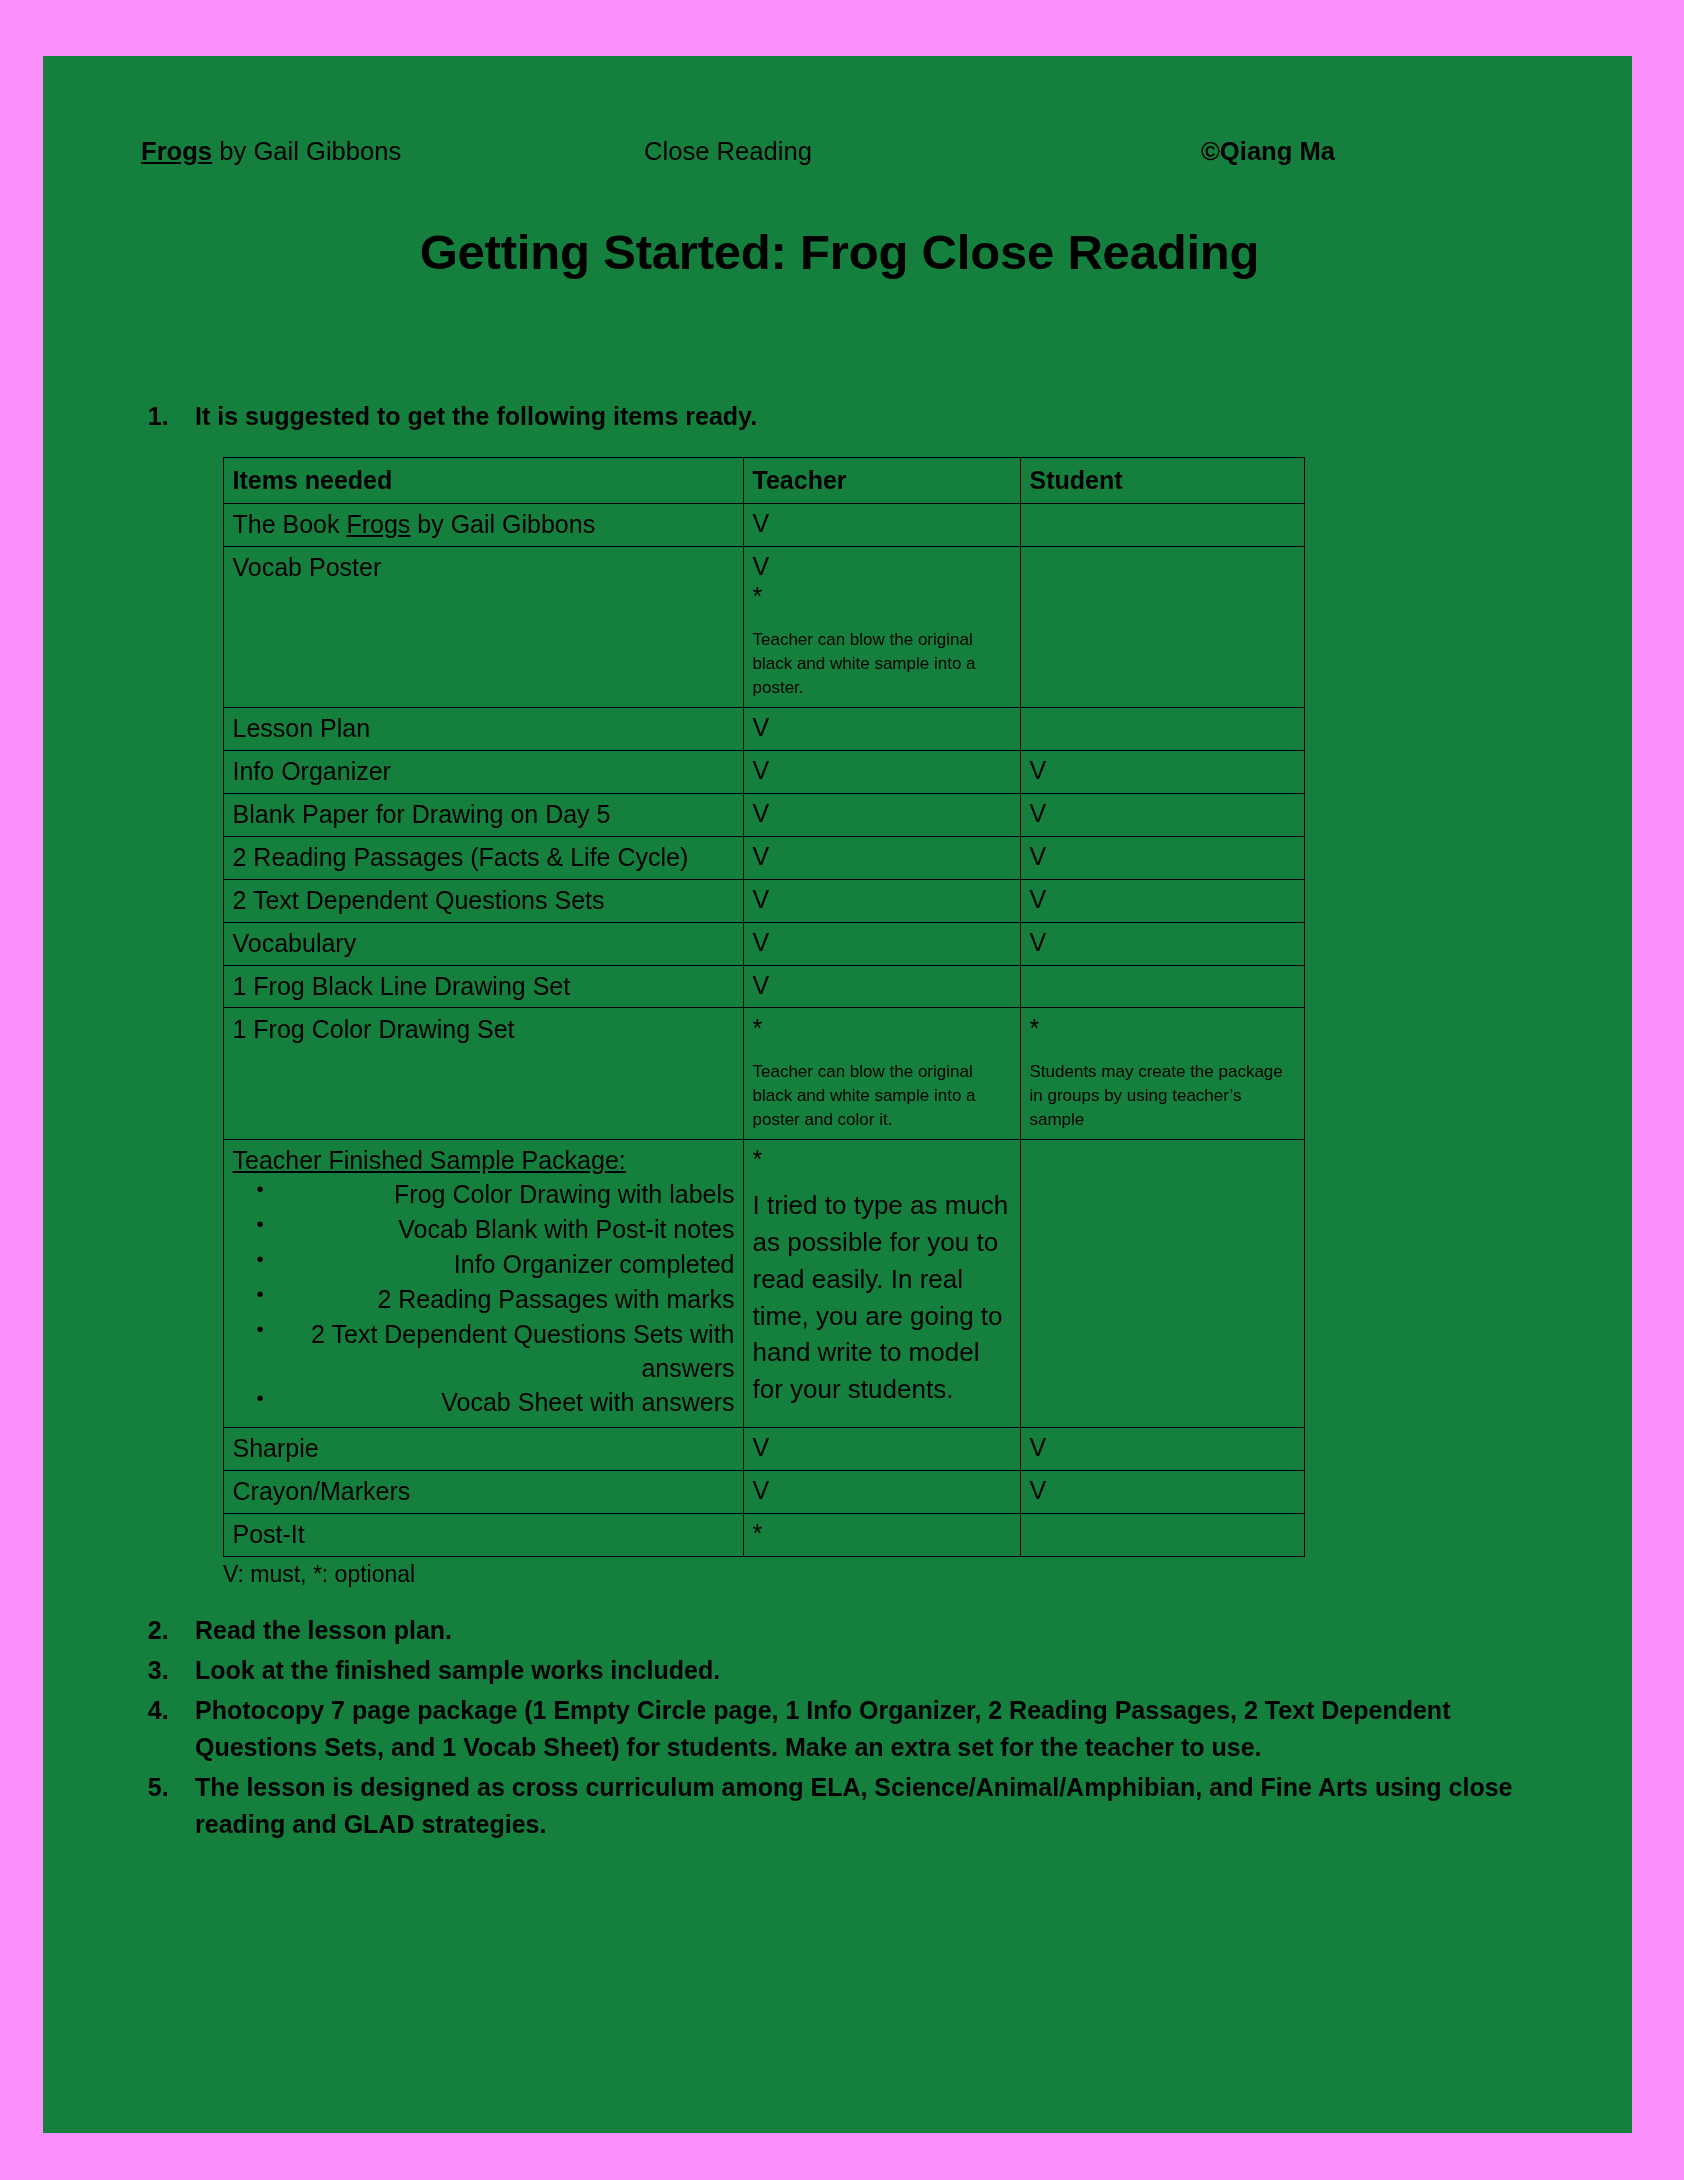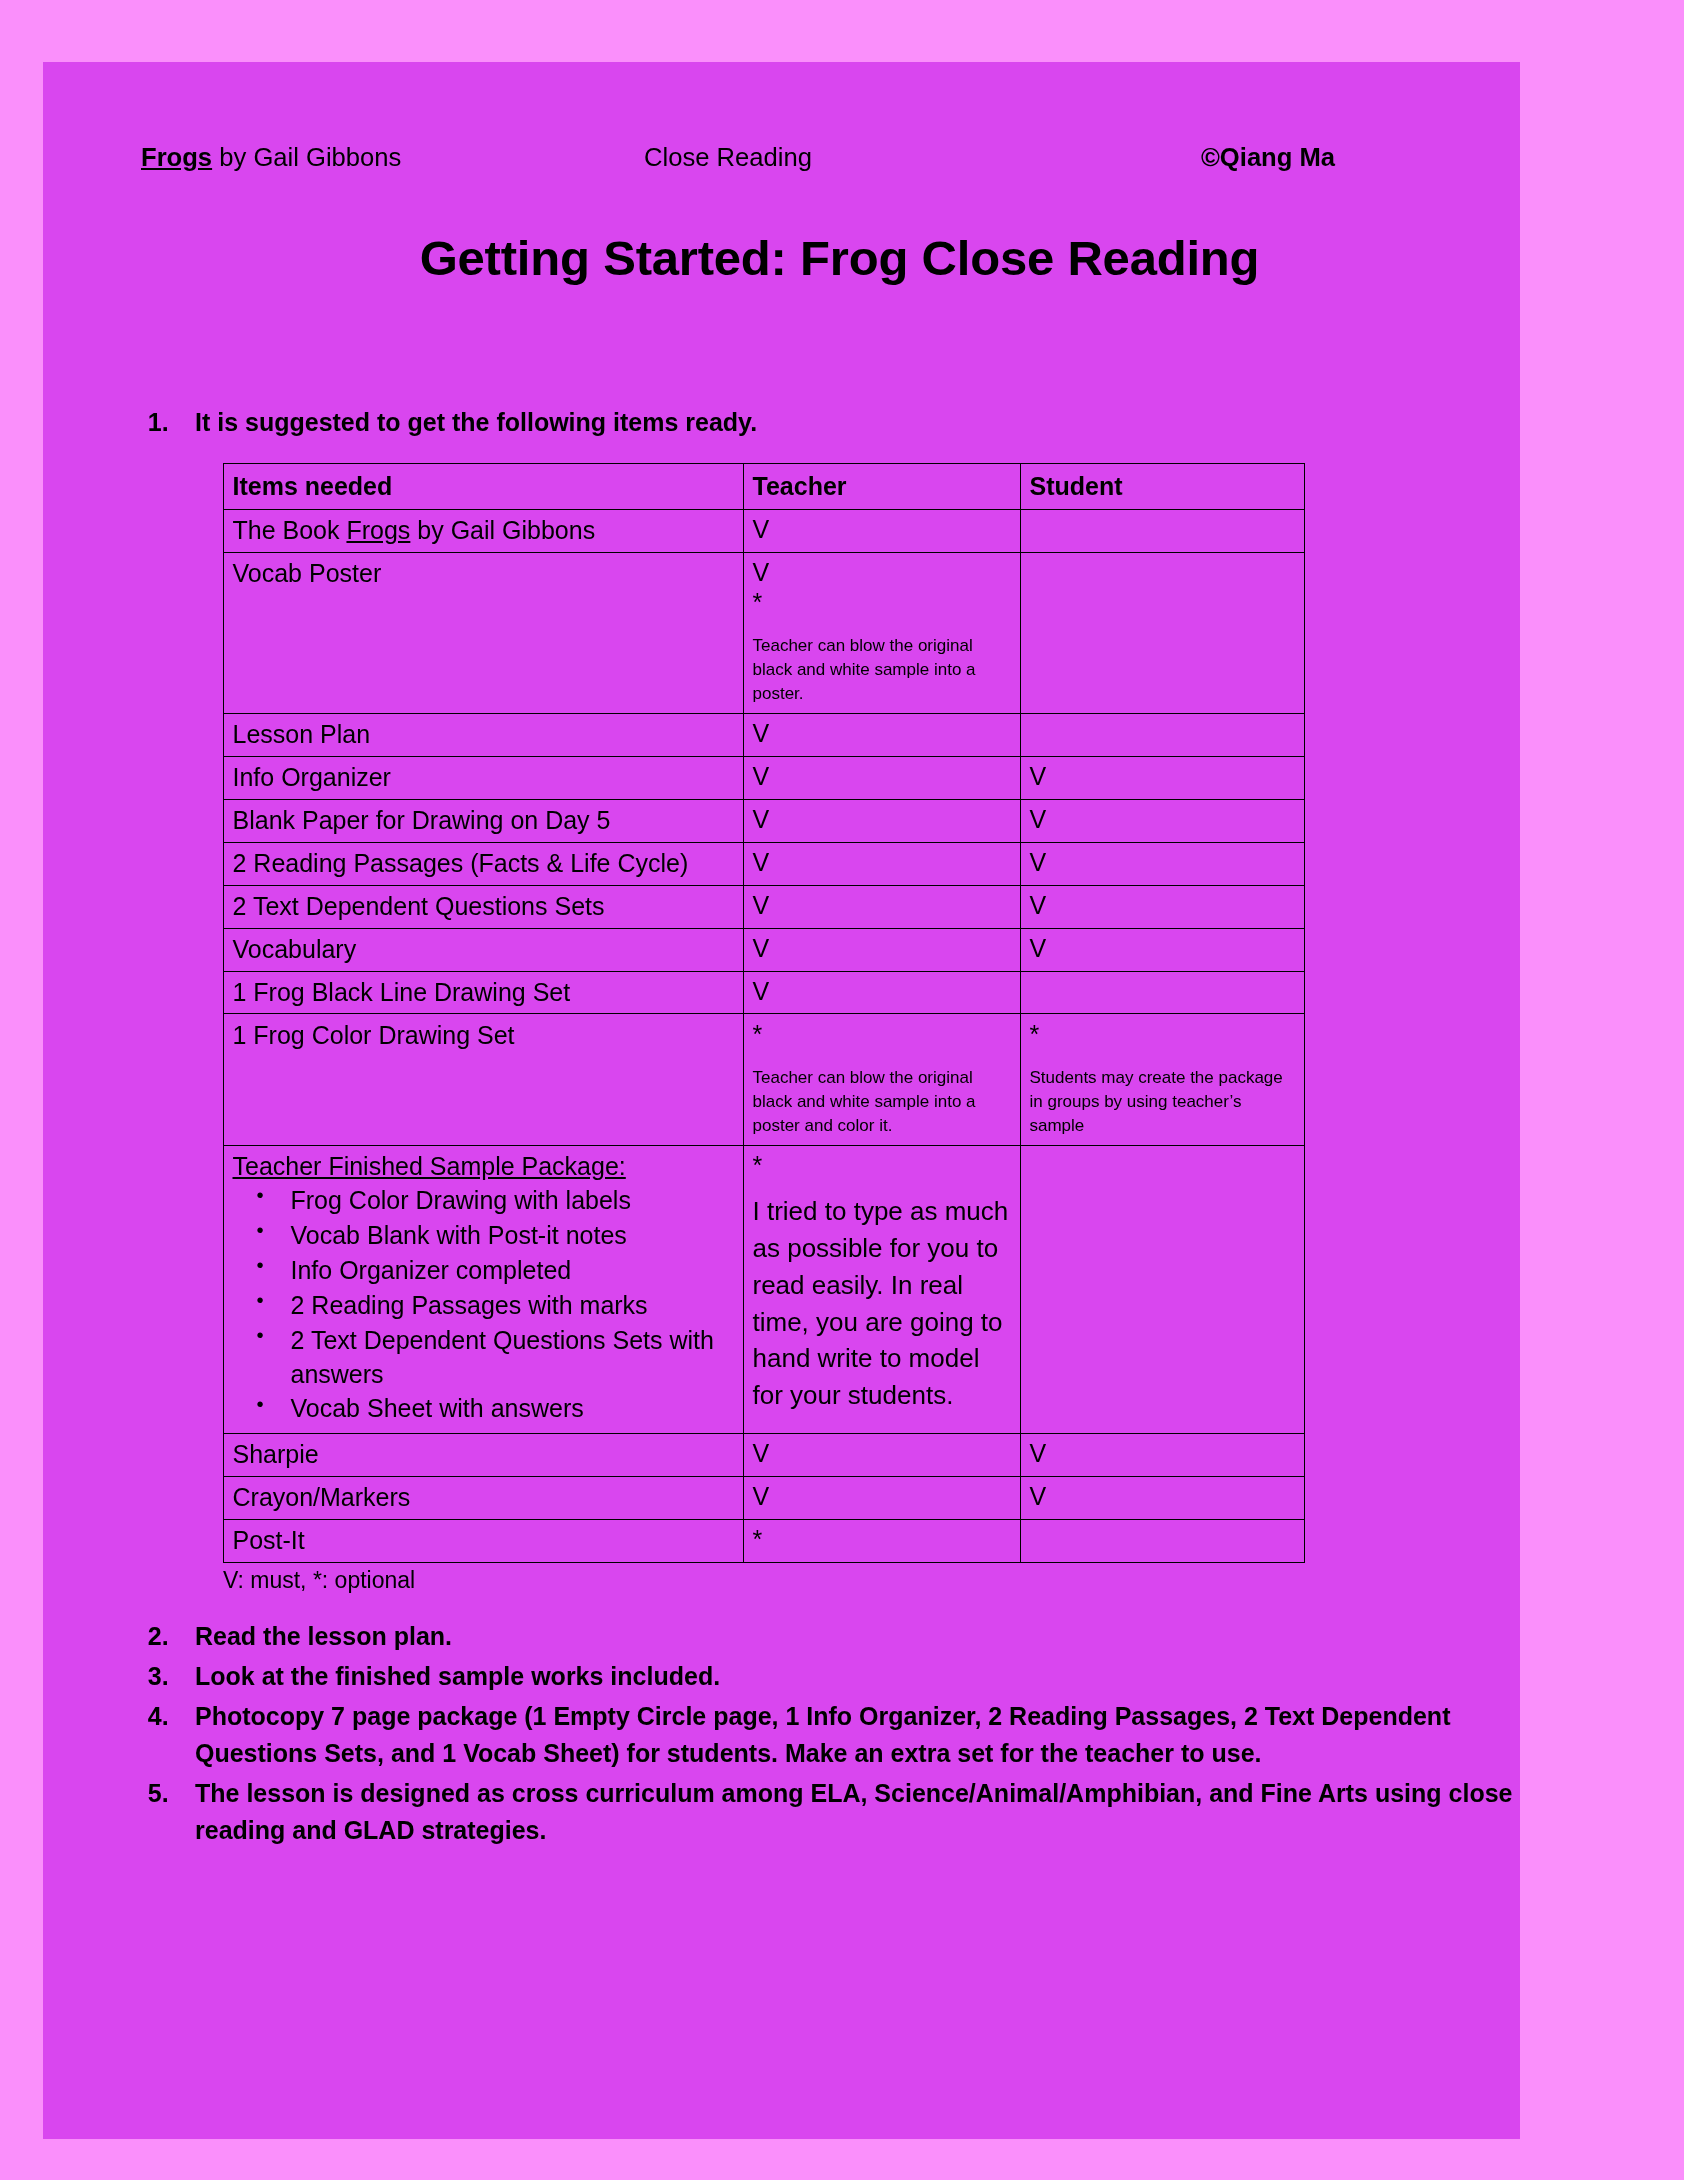--- a/index.html
+++ b/index.html
@@ -16,10 +16,10 @@
   .page {
     position: absolute;
     left: 43px;
-    top: 62px;
-    width: 1477px;
+    top: 56px;
+    width: 1589px;
     height: 2077px;
-    background: #d946ef;
+    background: #15803d;
   }
   .inner {
     position: absolute;

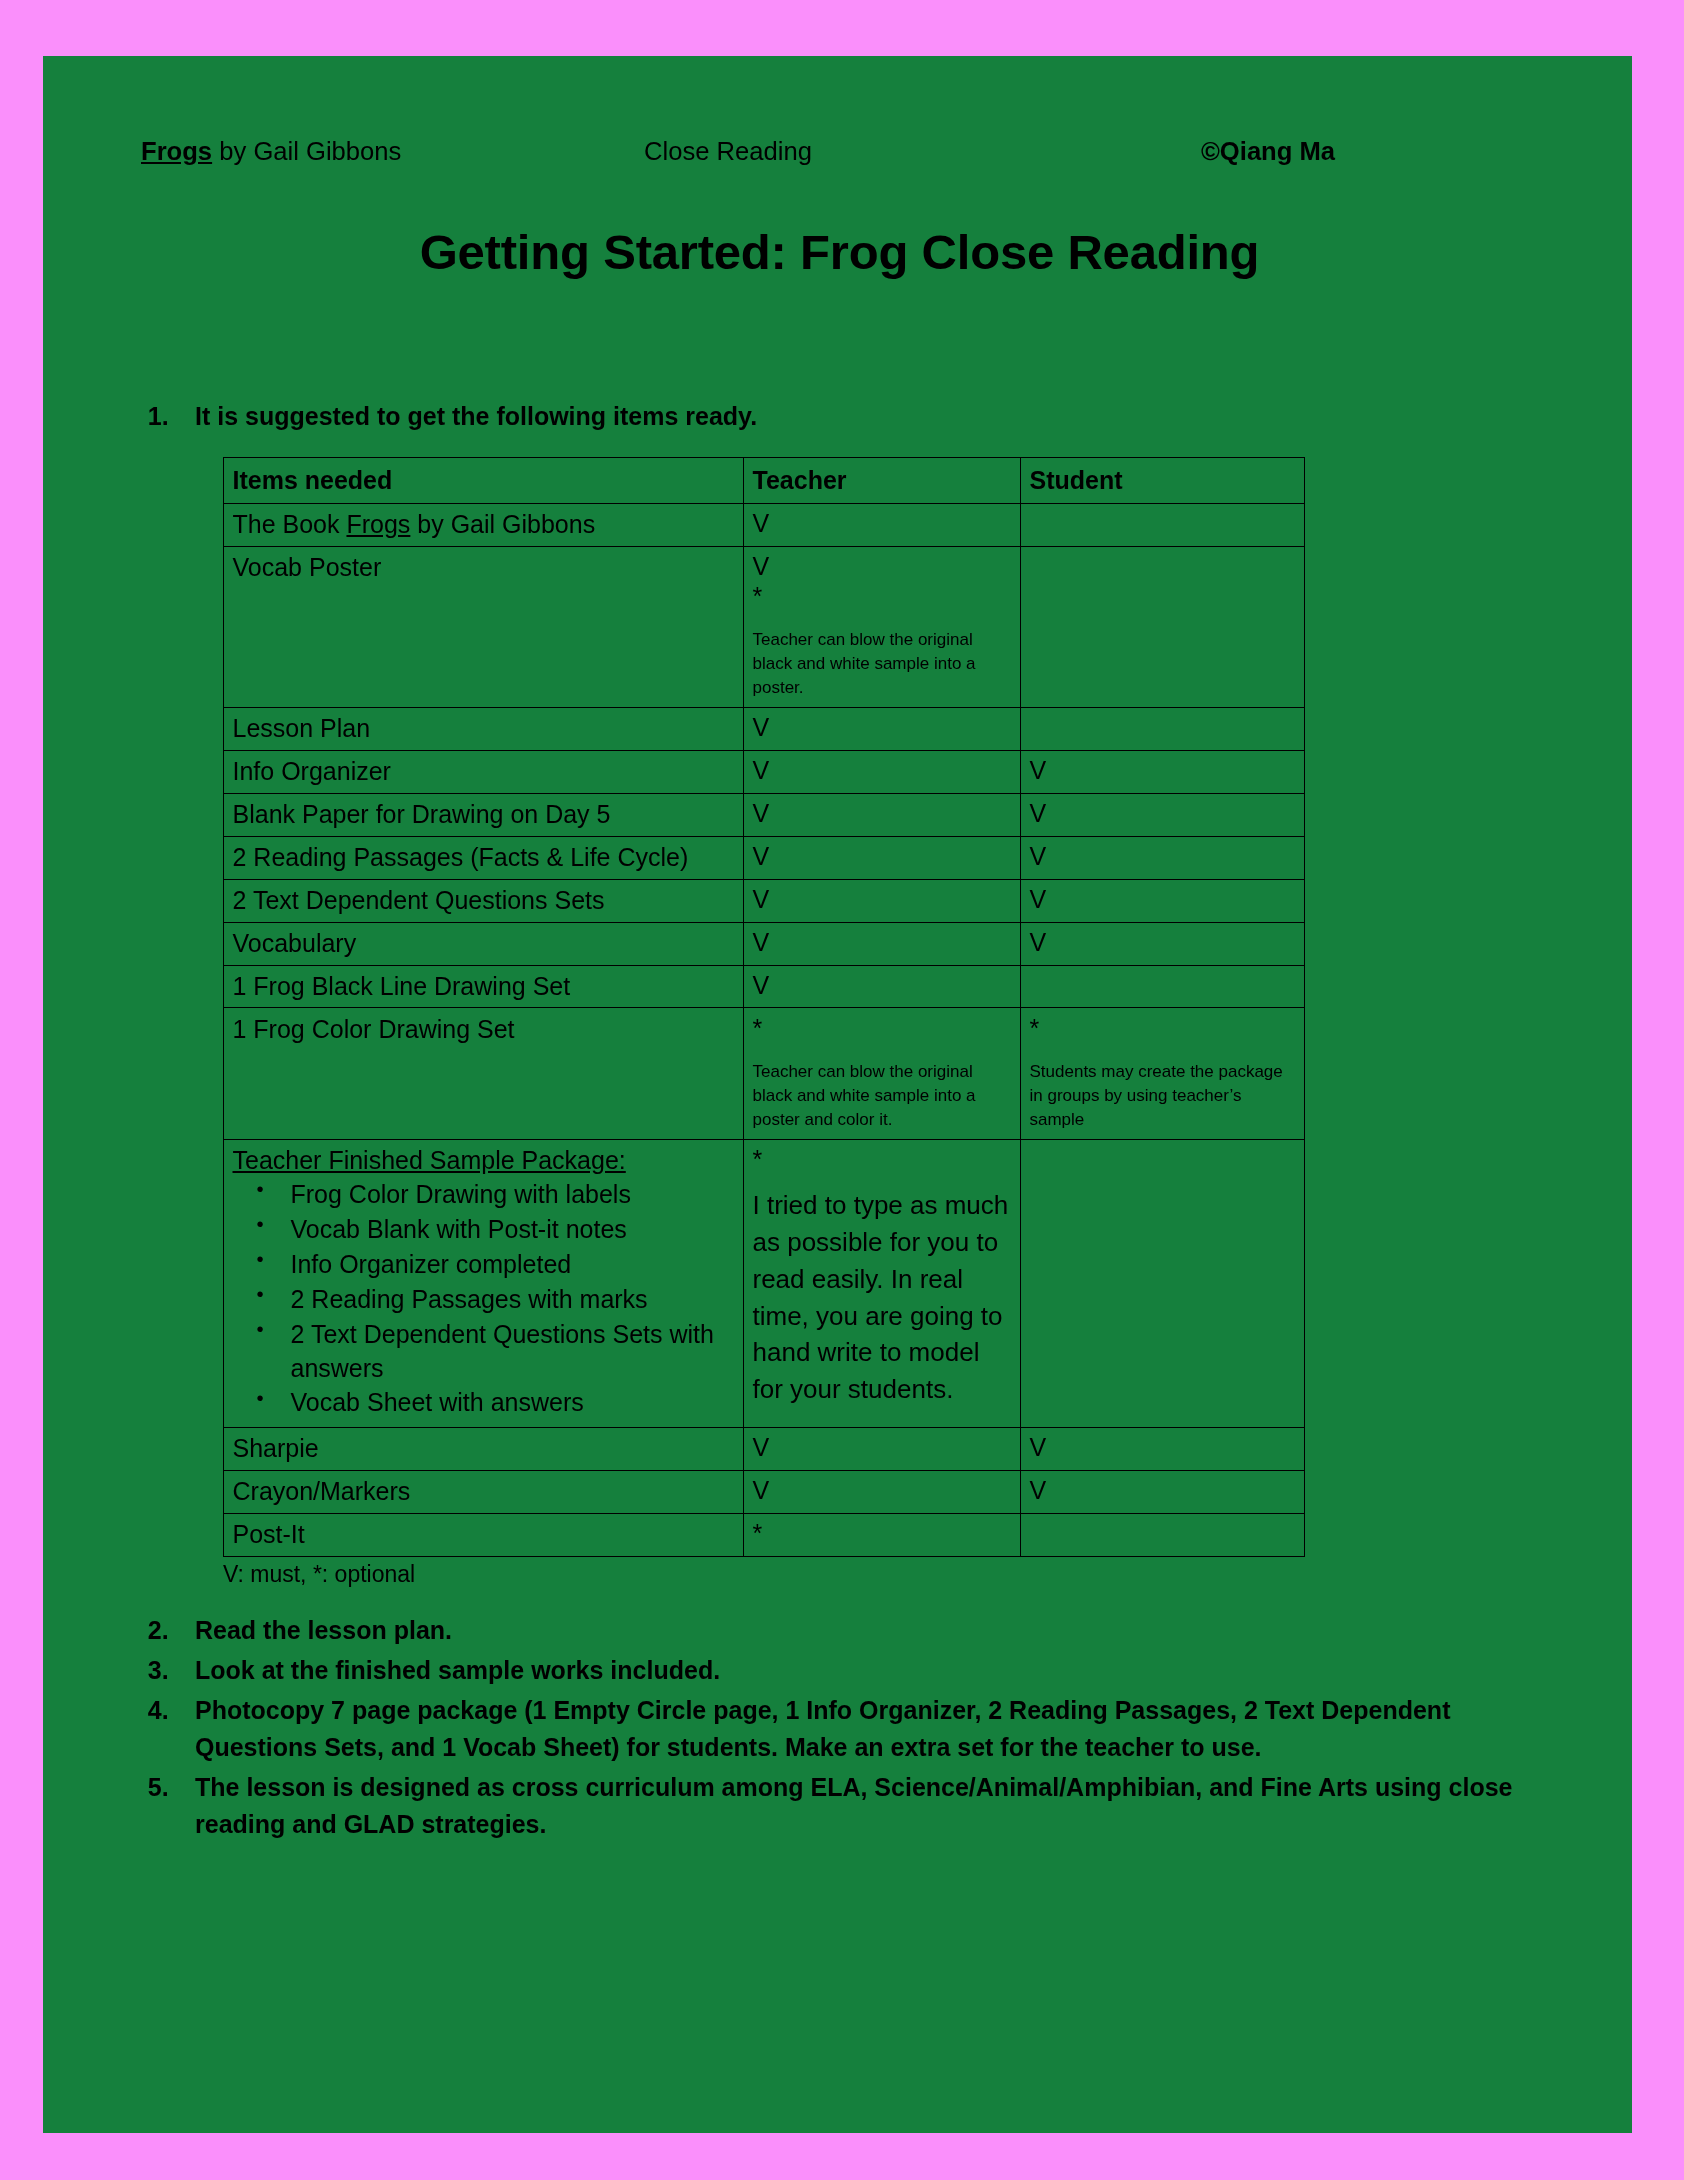--- a/index.html
+++ b/index.html
@@ -118,6 +118,7 @@
     position: relative;
     line-height: 1.36;
     margin-bottom: 0.9px;
+    text-align: right;
   }
   ul.pkg li::before {
     content: "\2022";

